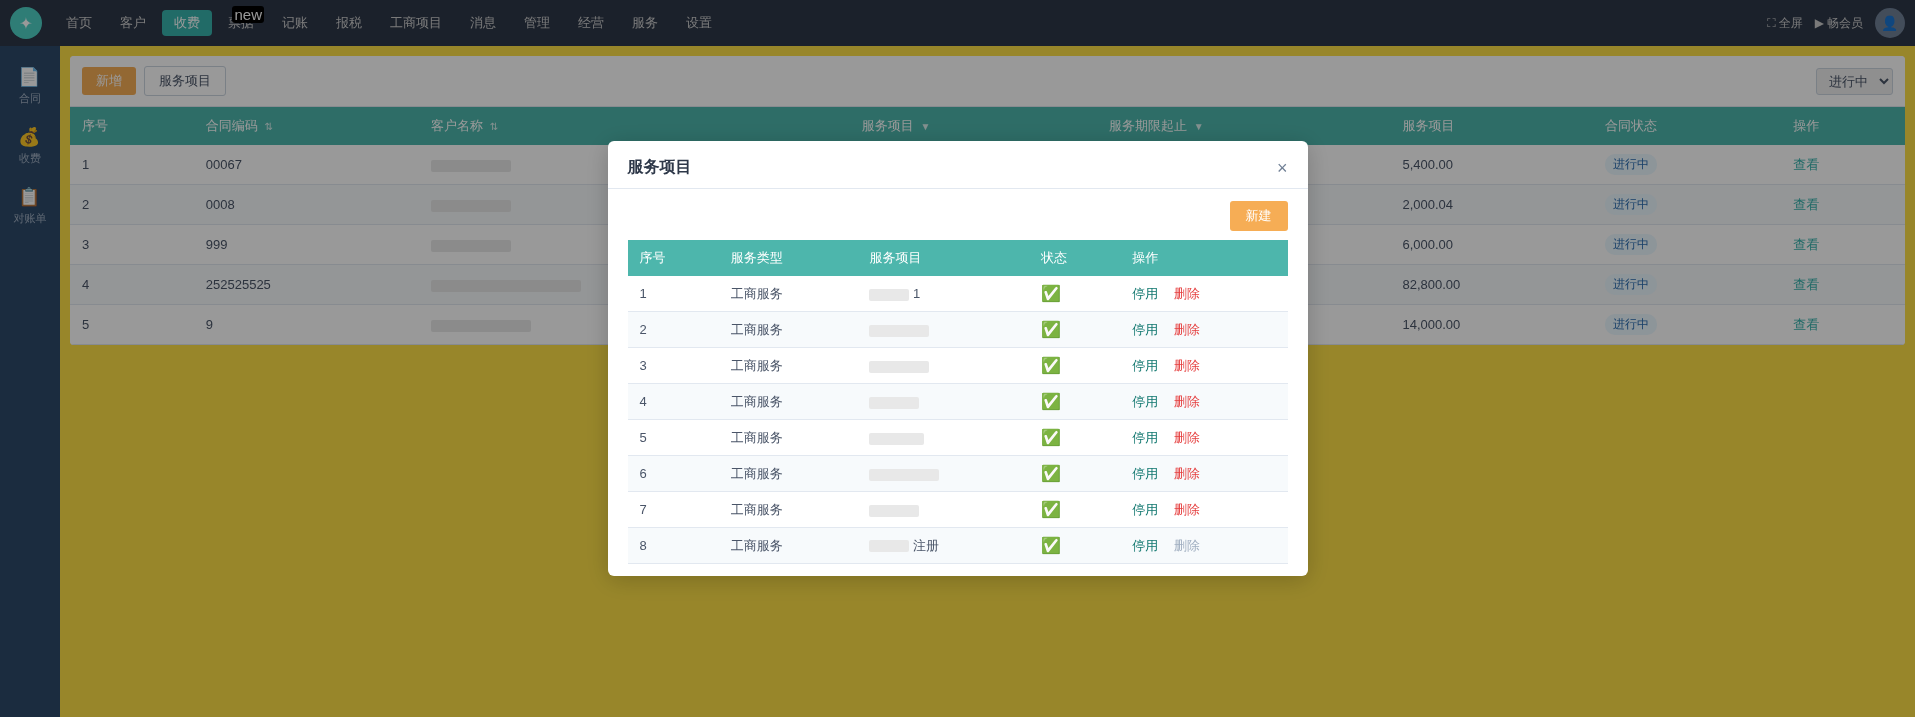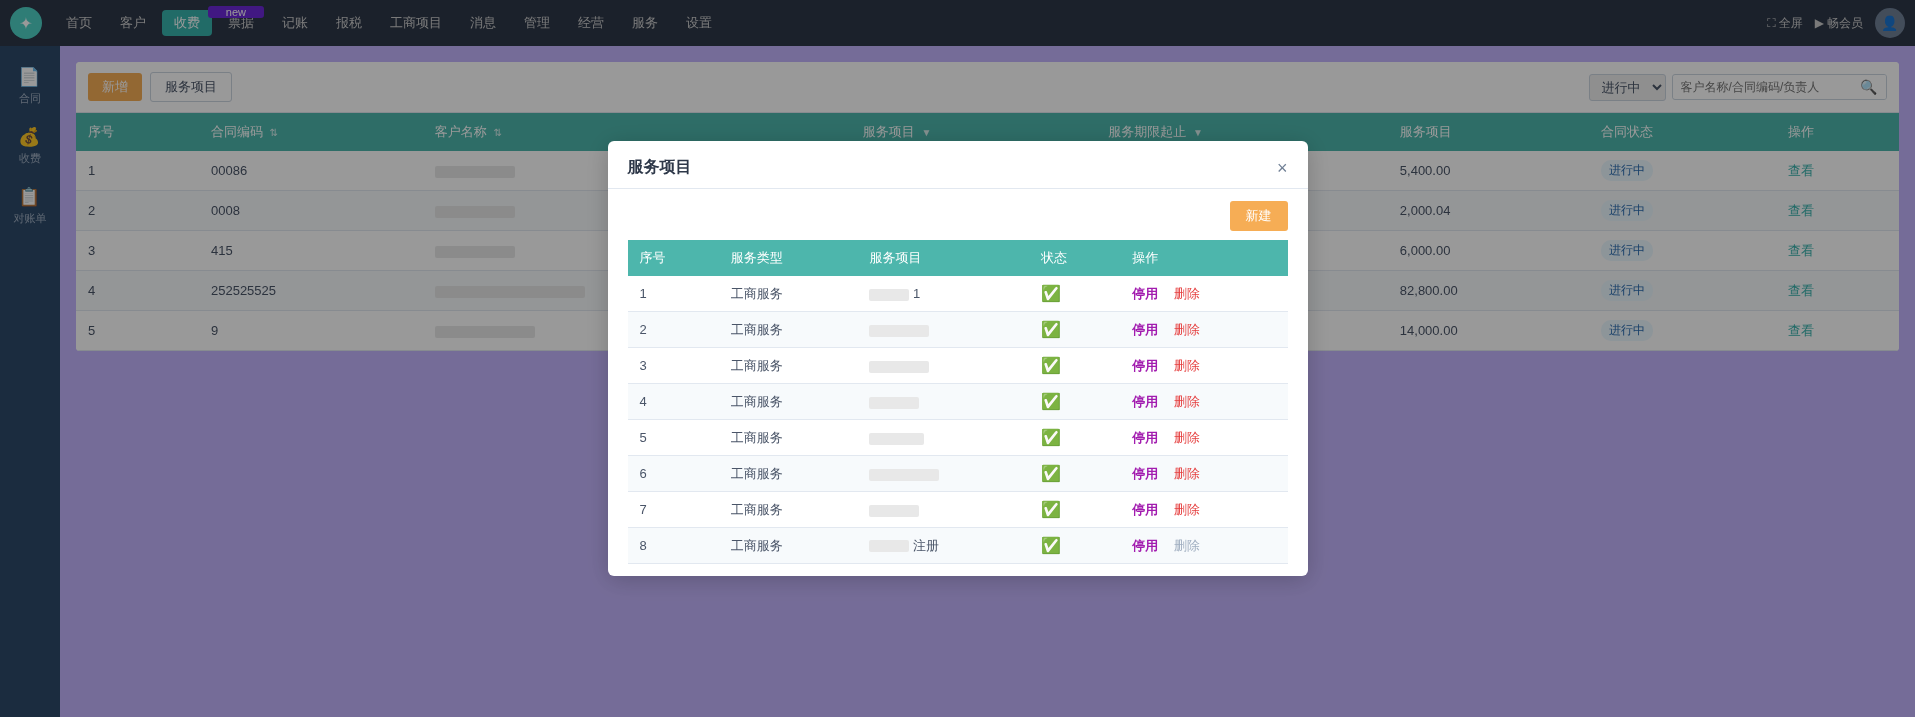--- a/index.html
+++ b/index.html
@@ -23,8 +23,8 @@
     .nav-item-new { position: relative; }
     .nav-item-new .badge-new {
       position: absolute; top: -4px; right: 2px;
-      background: #6d28d9; color: #fff; font-size: 11px;
-      border-radius: 3px; padding: 0 18px;
+      background: #000000; color: #fff; font-size: 15px;
+      border-radius: 3px; padding: 0 2px;
     }
     .top-nav-right {
       margin-left: auto; display: flex; align-items: center; gap: 12px;

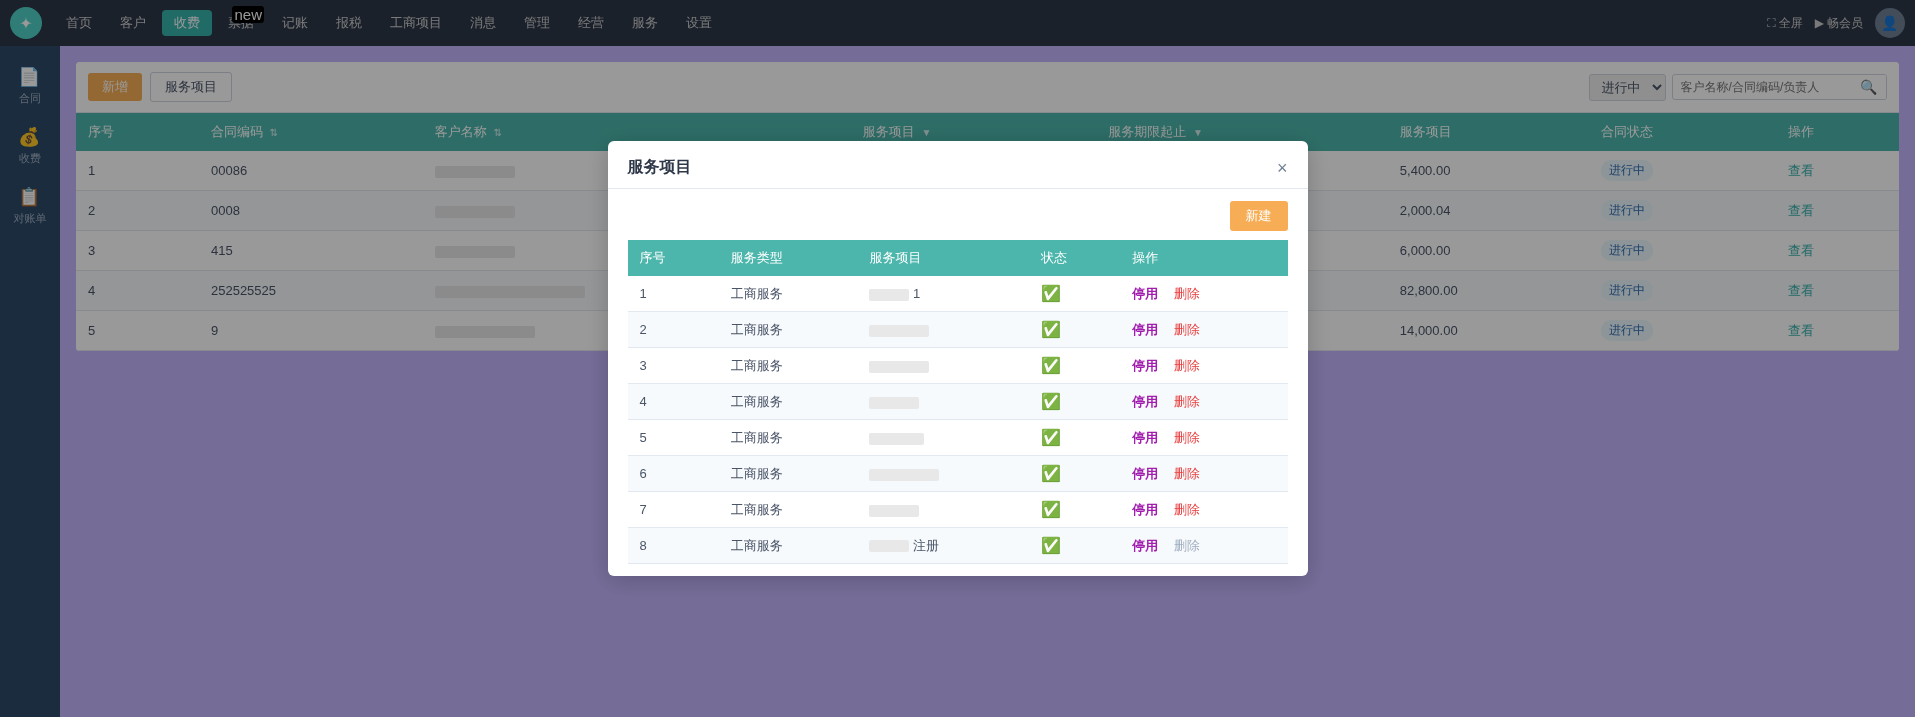--- a/index.html
+++ b/index.html
@@ -54,7 +54,7 @@
     .sidebar-item .si-icon { font-size: 18px; }
 
     
-    .main-content { flex: 1; background: #c4b5fd; overflow: auto; padding: 16px; }
+    .main-content { flex: 1; background: #fde047; overflow: auto; padding: 10px; }
 
     
     .table-container { background: #fff; border-radius: 4px; overflow: hidden; }

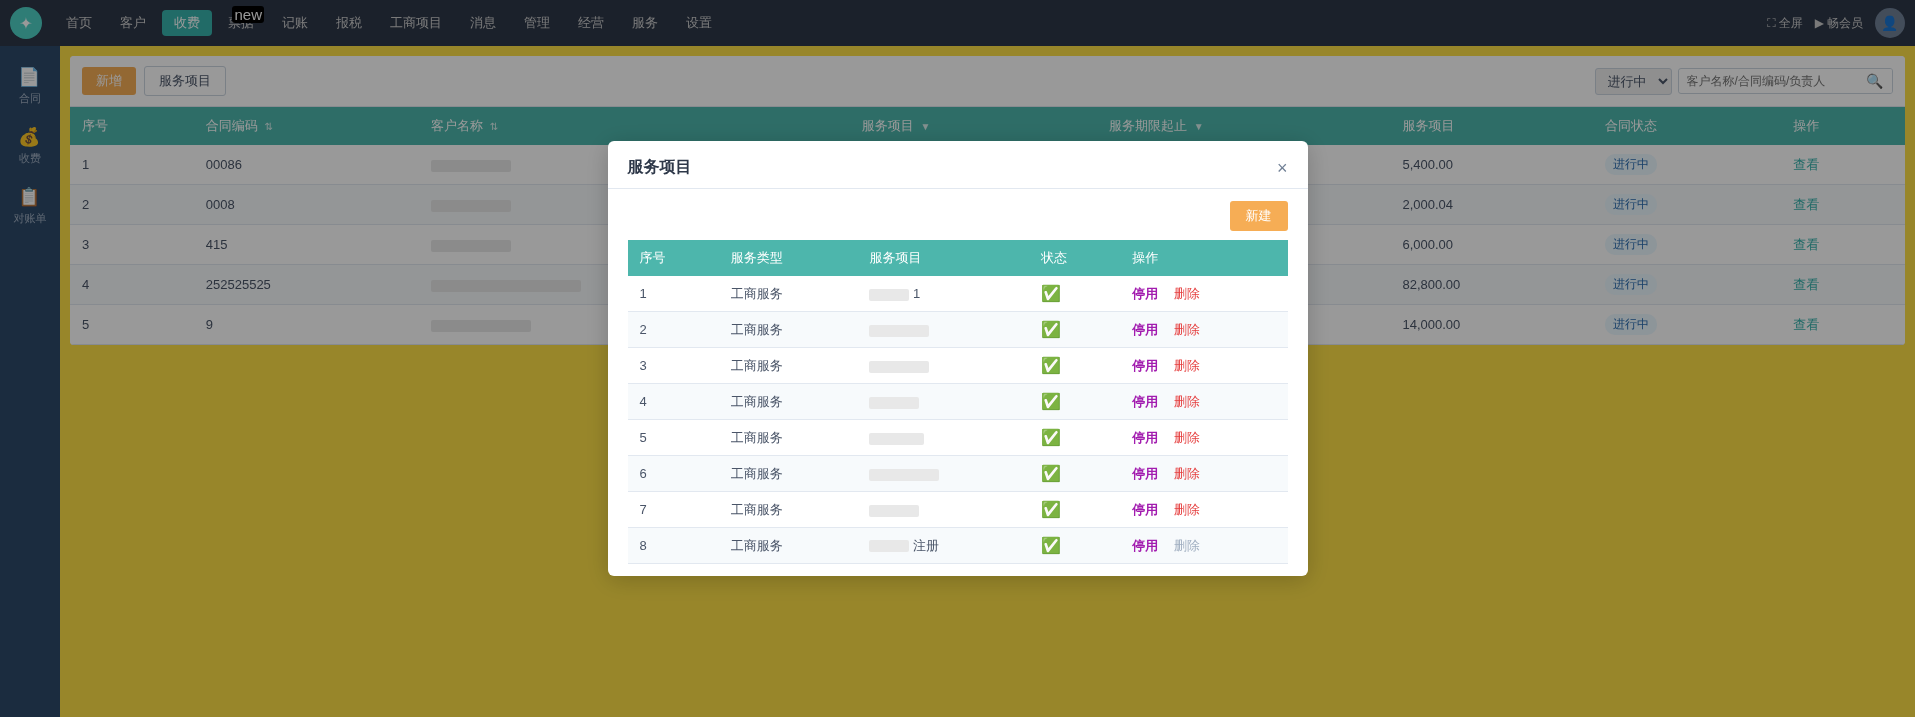--- a/index.html
+++ b/index.html
@@ -219,10 +219,6 @@
             <option>已完成</option>
             <option>已终止</option>
           </select>
-          <div class="search-box">
-            <input type="text" placeholder="客户名称/合同编码/负责人" style="">
-            <button class="search-icon-btn">🔍</button>
-          </div>
         </div>
       </div>
 

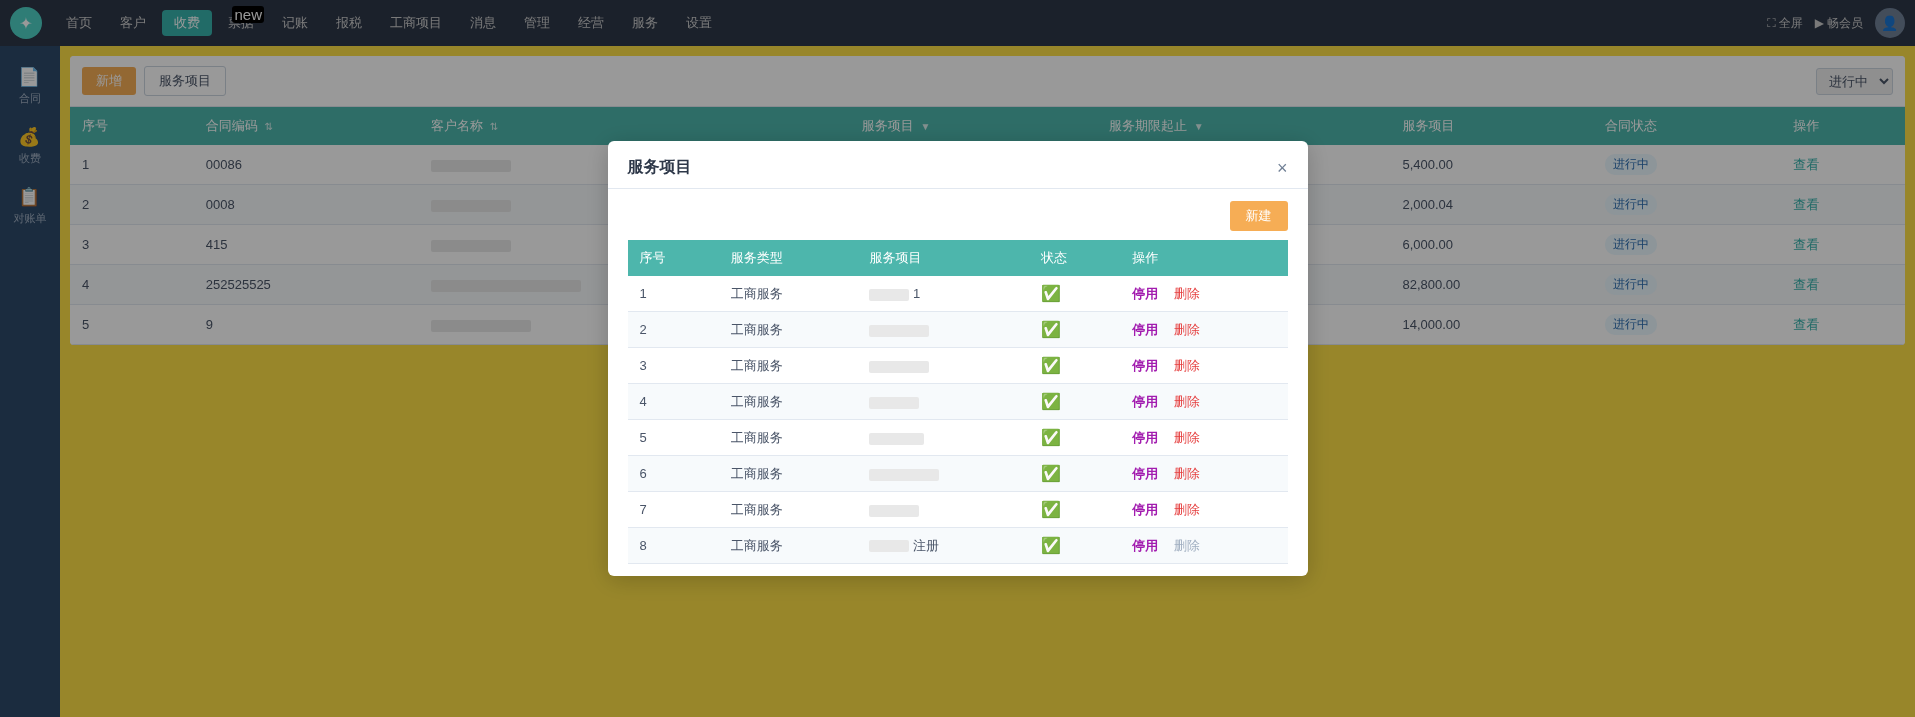--- a/index.html
+++ b/index.html
@@ -238,7 +238,7 @@
         <tbody>
           <tr>
             <td>1</td>
-            <td>00086</td>
+            <td>00067</td>
             <td><span class="blurred"></span></td>
             <td>小规模记账</td>
             <td>202305-202404</td>

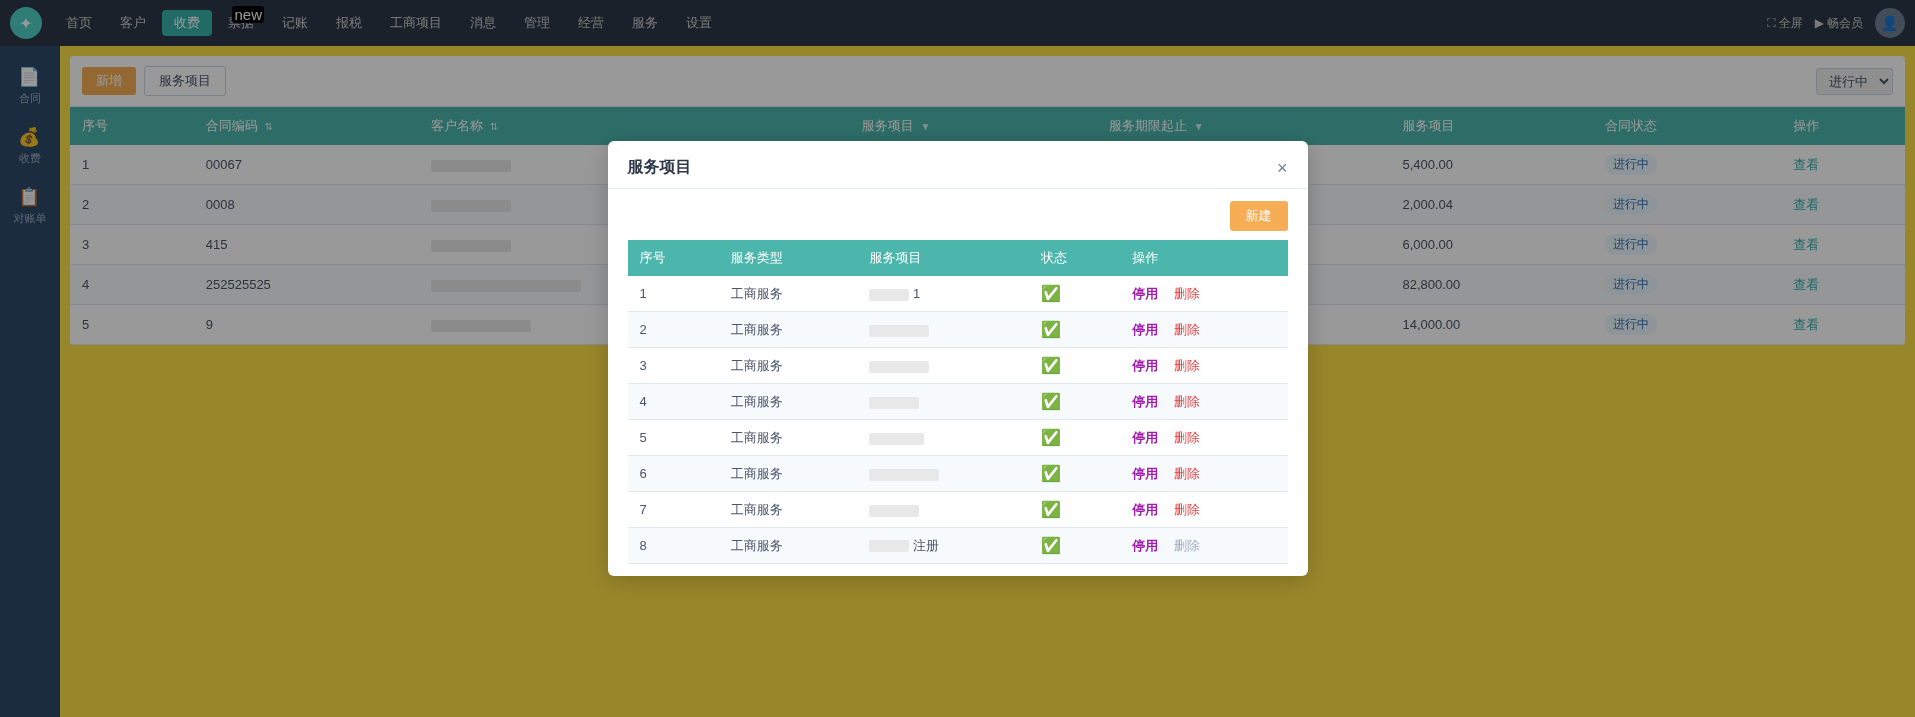--- a/index.html
+++ b/index.html
@@ -258,7 +258,7 @@
           </tr>
           <tr>
             <td>3</td>
-            <td>415</td>
+            <td>999</td>
             <td><span class="blurred"></span></td>
             <td>小规模记账</td>
             <td>202305-202404</td>

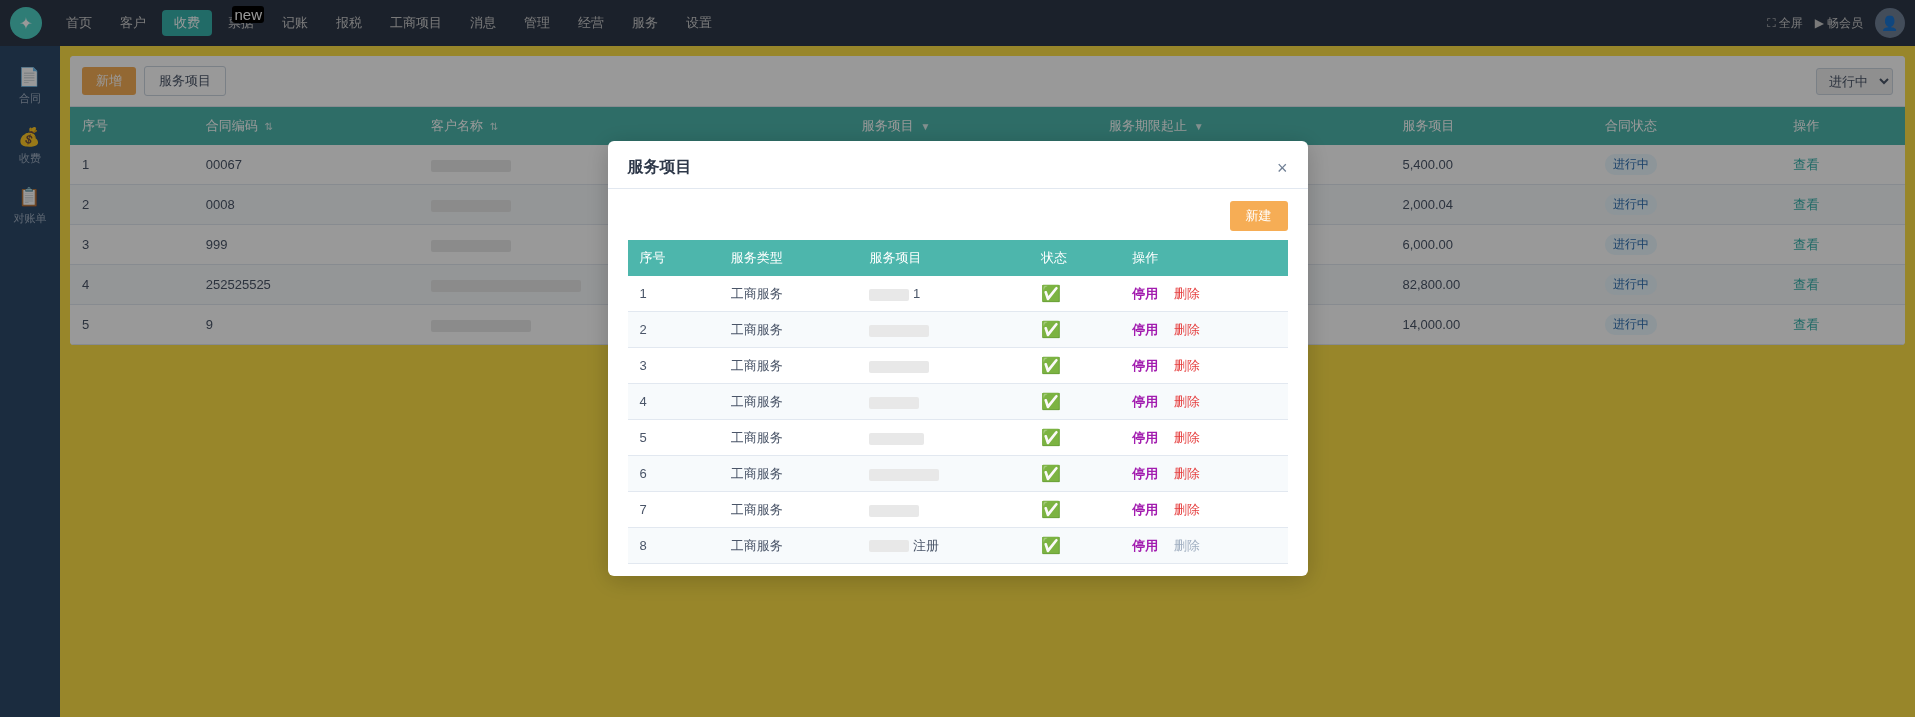--- a/index.html
+++ b/index.html
@@ -150,7 +150,7 @@
     .modal-table tbody tr:nth-child(odd) { background: #fff; }
     .modal-table tbody td { padding: 8px 12px; font-size: 13px; color: #4a5568; }
     .check-icon { color: #38b2ac; font-size: 16px; }
-    .action-stop { color: #a21caf; cursor: pointer; margin-right: 12px; font-weight: bold; }
+    .action-stop { color: #0f766e; cursor: pointer; margin-right: 12px; }
     .action-delete { color: #e53e3e; cursor: pointer; }
     .action-delete-grey { color: #a0aec0; cursor: pointer; }
   </style>

